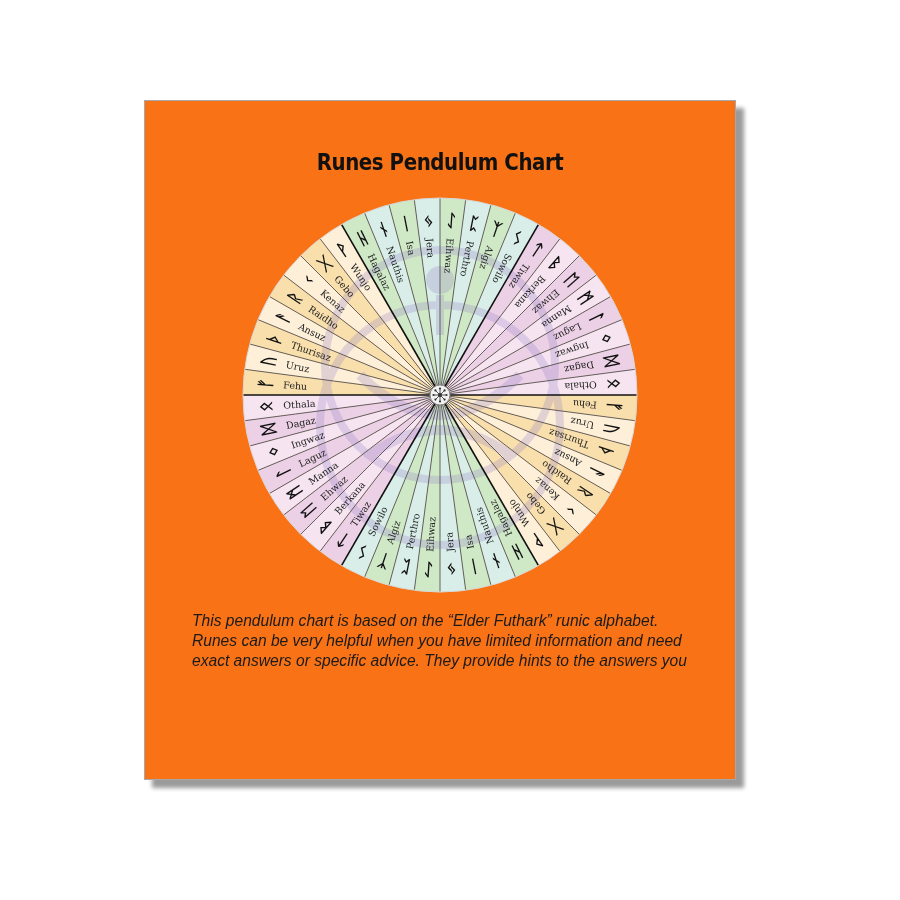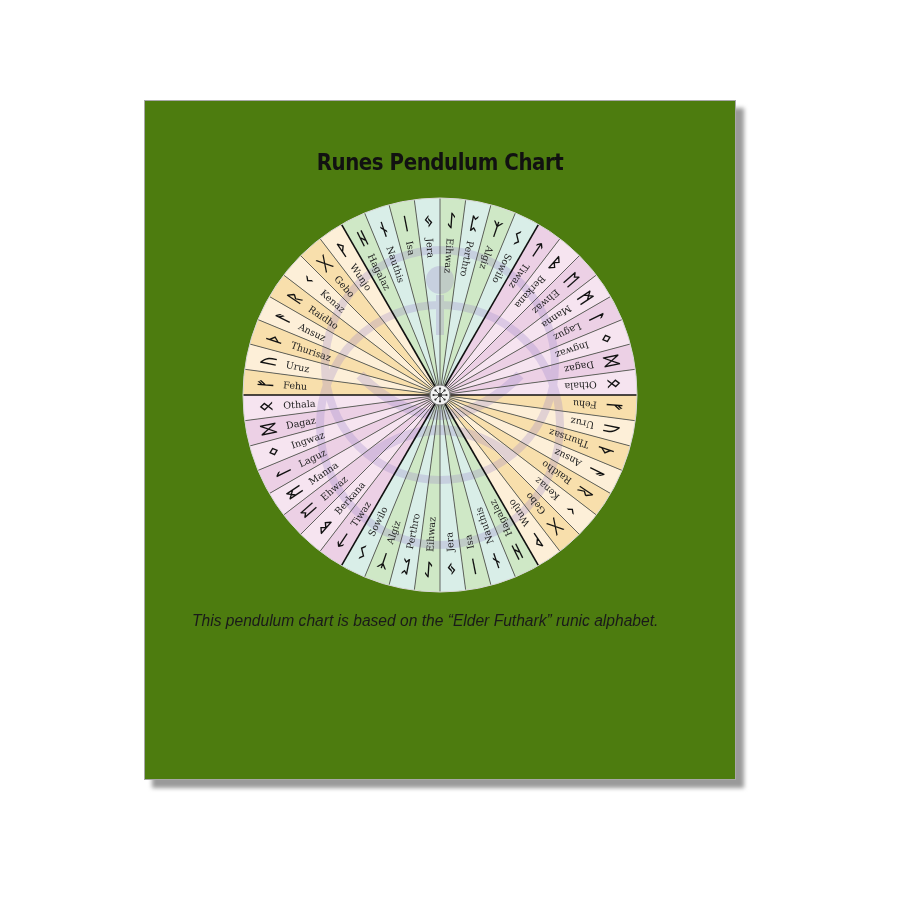--- a/index.html
+++ b/index.html
@@ -5,7 +5,7 @@
   html, body { margin:0; padding:0; background:#ffffff; }
   body { width:900px; height:900px; position:relative; overflow:hidden; font-family:"Liberation Sans", sans-serif; }
   .card-shadow { position:absolute; left:152px; top:108px; width:592px; height:680px; background:#9a9a9a; filter:blur(2px); }
-  .card { position:absolute; left:144px; top:100px; width:590px; height:678px; background:#4d7c0f; border:1px solid #a8a8a8; }
+  .card { position:absolute; left:144px; top:100px; width:590px; height:678px; background:#f97316; border:1px solid #a8a8a8; }
   .title { position:absolute; left:0; width:590px; top:48px; text-align:center; font-family:"DejaVu Sans", sans-serif; font-weight:bold; font-size:23px; letter-spacing:-0.5px; color:#111; transform:scaleX(0.86); transform-origin:center; }
   .wheel { position:absolute; left:0; top:0; }
   .desc { position:absolute; left:47px; top:510px; width:540px; font-family:"Liberation Sans", sans-serif; font-style:italic; font-size:15.6px; line-height:20.2px; color:#1a1a1a; margin:0; }

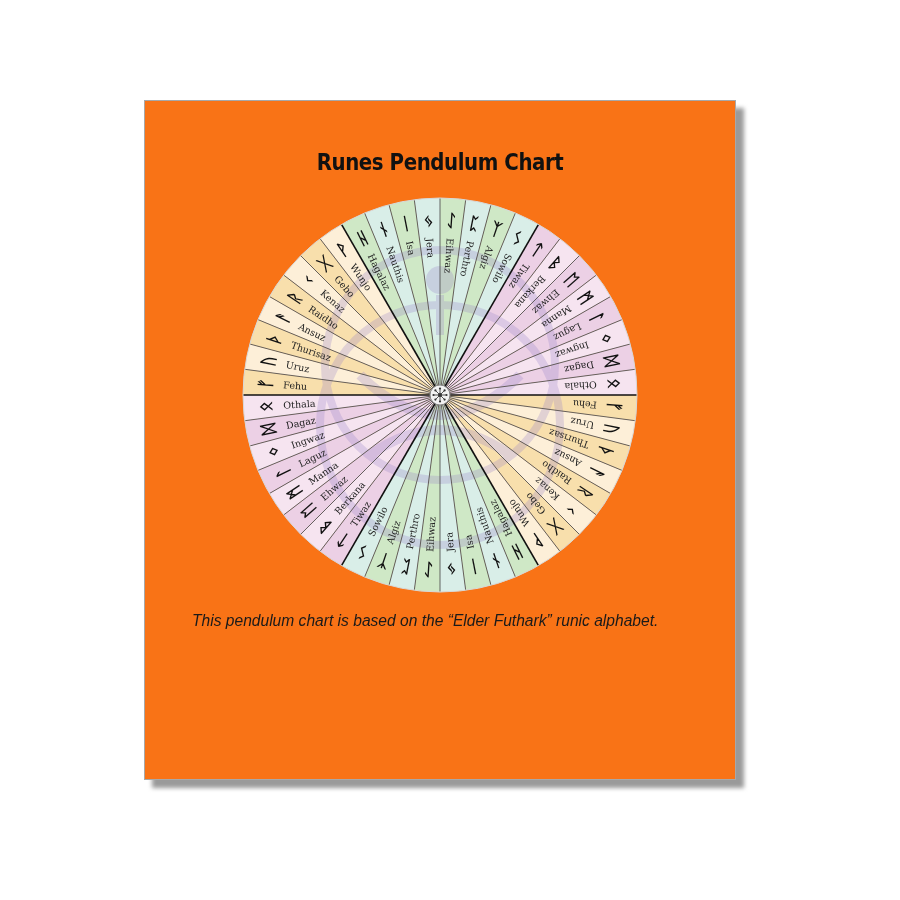--- a/index.html
+++ b/index.html
@@ -19,6 +19,7 @@
   <div class="title">Runes Pendulum Chart</div>
   <p class="desc">
     <span>This pendulum chart is based on the “Elder Futhark” runic alphabet.</span>
+    <span>Runes can be very helpful when you have limited information and need</span>
   </p>
 </div>
 

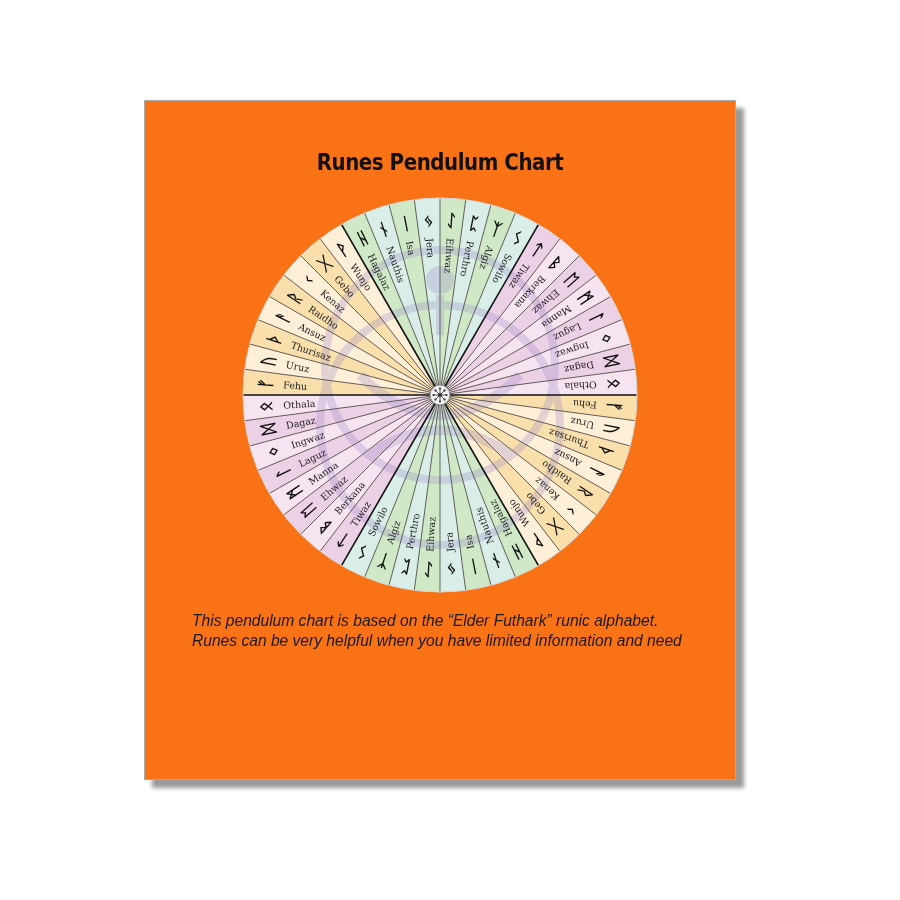--- a/index.html
+++ b/index.html
@@ -20,6 +20,7 @@
   <p class="desc">
     <span>This pendulum chart is based on the “Elder Futhark” runic alphabet.</span>
     <span>Runes can be very helpful when you have limited information and need</span>
+    <span>exact answers or specific advice. They provide hints to the answers you</span>
   </p>
 </div>
 

